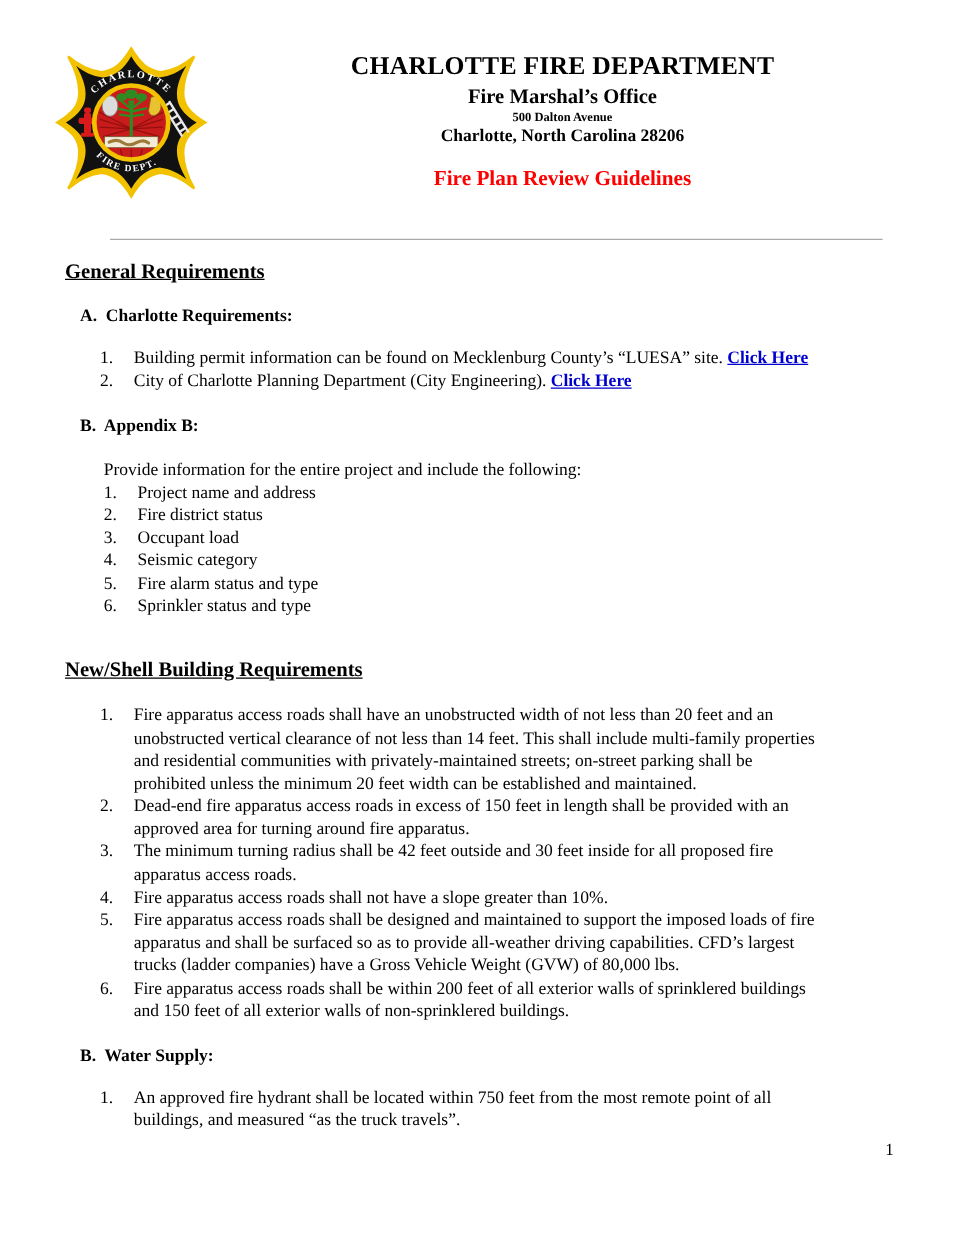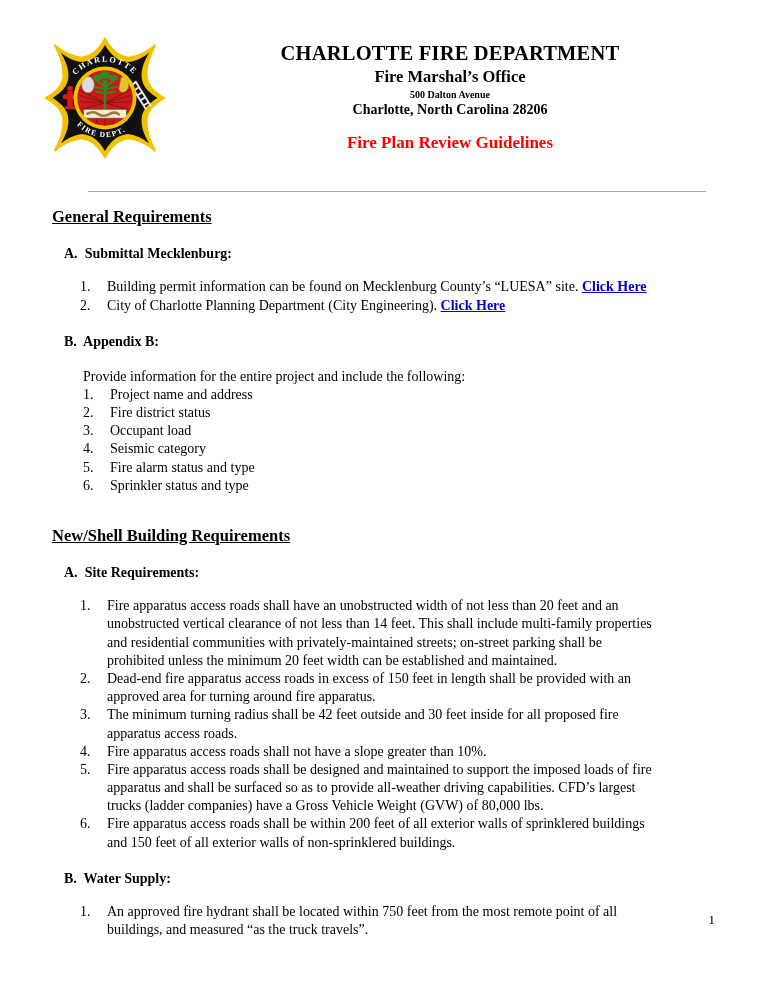--- a/index.html
+++ b/index.html
@@ -320,7 +320,7 @@
     <div class="alpha-block">
       <div class="alpha-heading">
         <span>A.</span>&nbsp;
-        <span>Submittal Mecklenburg:</span>
+        <span>Charlotte Requirements:</span>
       </div>
       <ul class="num-list">
         <li>

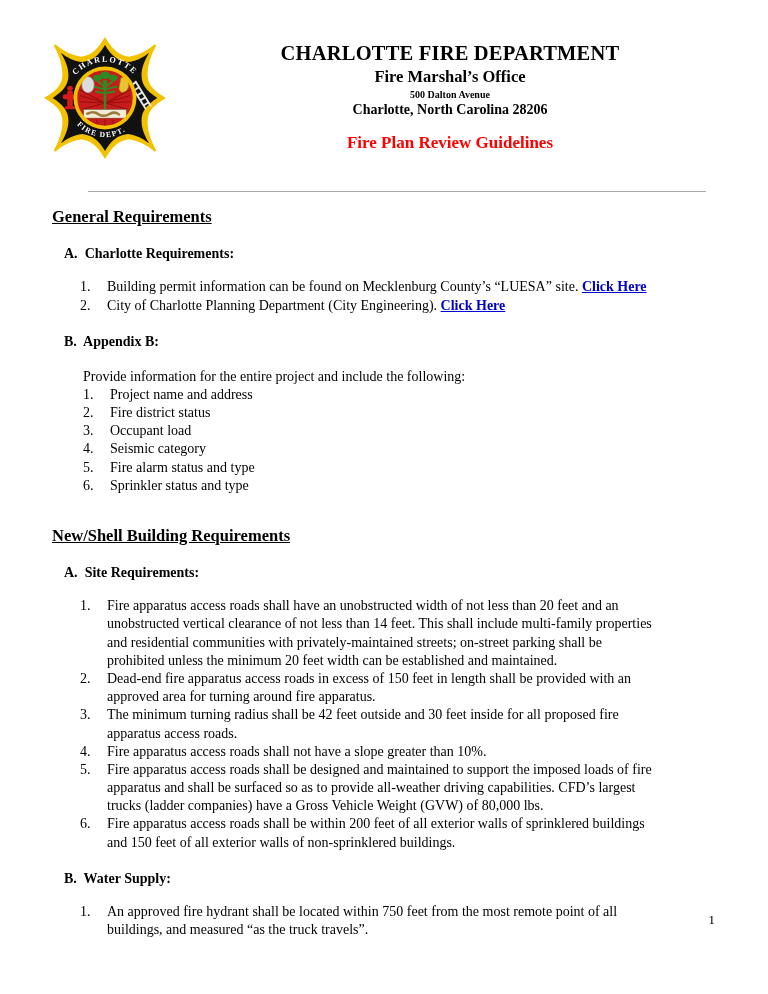--- a/index.html
+++ b/index.html
@@ -365,10 +365,6 @@
     <h1 class="section-heading">New/Shell Building Requirements</h1>
 
     <div class="alpha-block">
-      <div class="alpha-heading">
-        <span>A.</span>&nbsp;
-        <span>Site Requirements:</span>
-      </div>
       <ul class="num-list">
         <li>
           <span class="num">1.</span><span>Fire apparatus access roads shall have an unobstructed width of not less than 20 feet and an unobstructed vertical clearance of not less than 14 feet. This shall include multi-family properties and residential communities with privately-maintained streets; on-street parking shall be prohibited unless the minimum 20 feet width can be established and maintained.</span>

